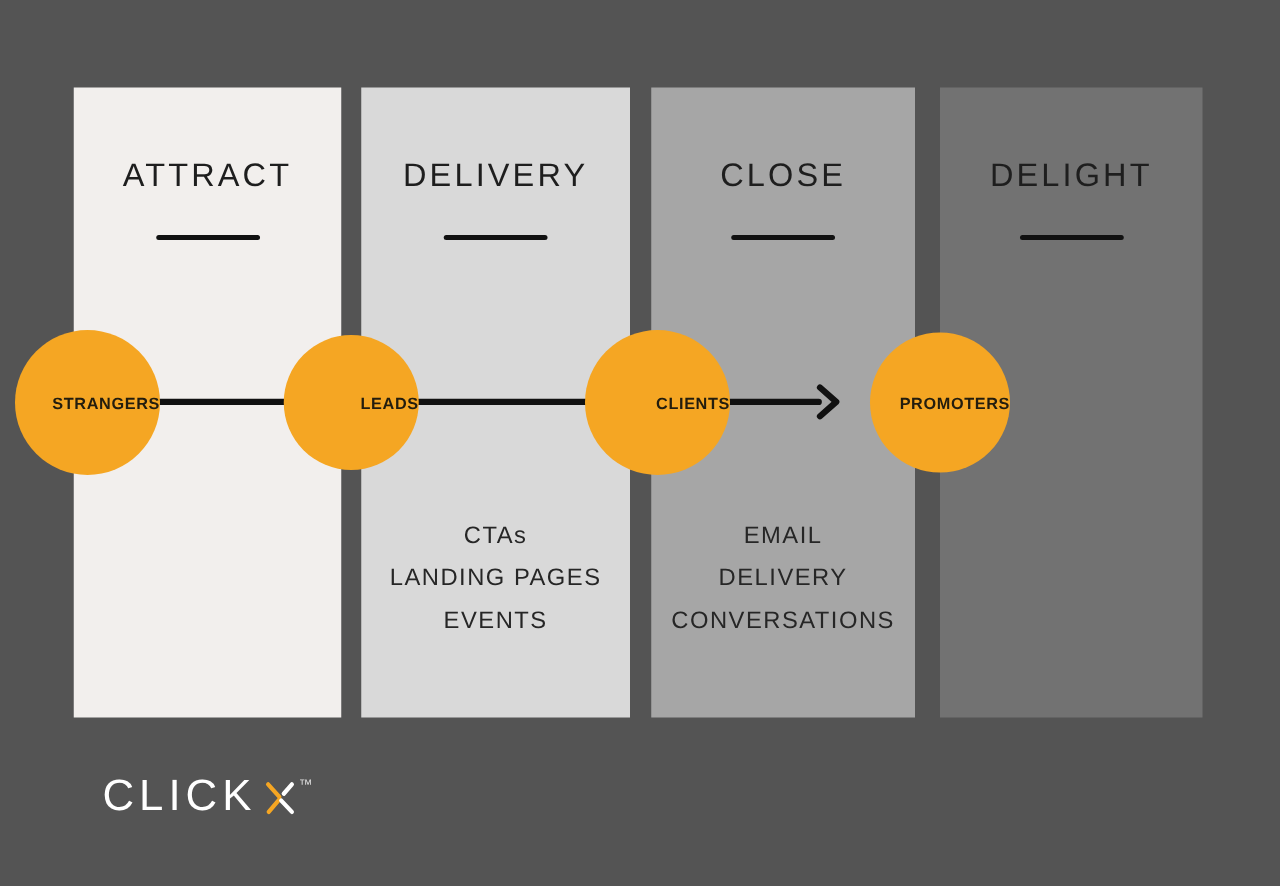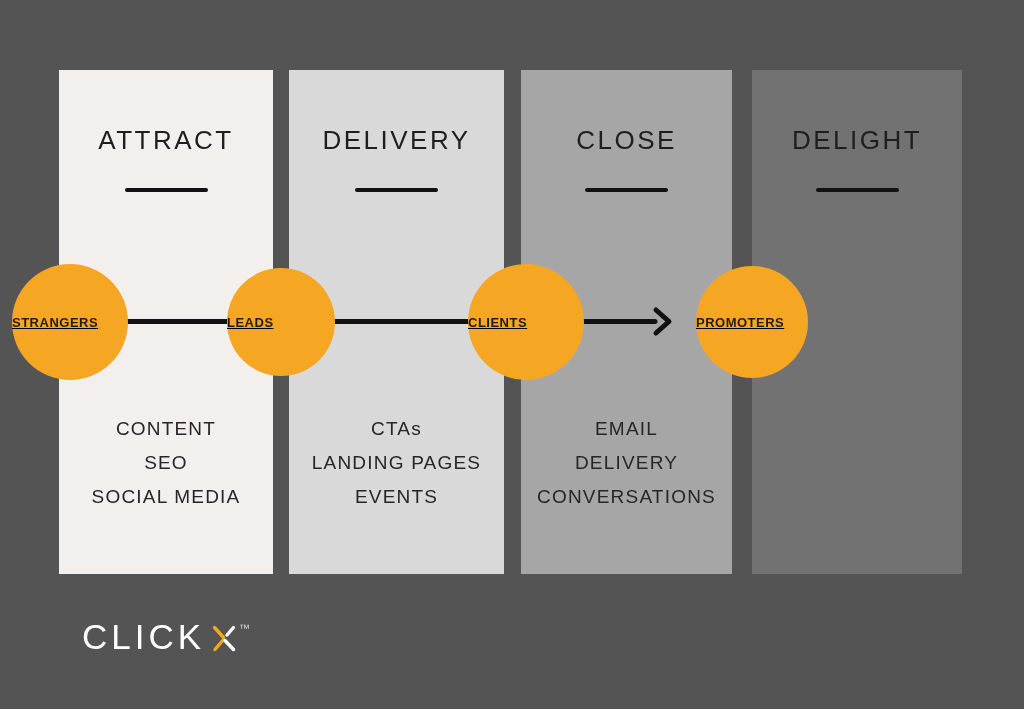--- a/index.html
+++ b/index.html
@@ -77,9 +77,8 @@
     background: var(--accent-orange);
     display: flex;
     align-items: center;
-    justify-content: flex-start;
+    justify-content: flex-end;
     z-index: 3;
-    text-decoration: underline;
   }
   .circle-strangers { left: 12px;  top: 264px; width: 116px; height: 116px; }
   .circle-leads     { left: 227px; top: 268px; width: 108px; height: 108px; }

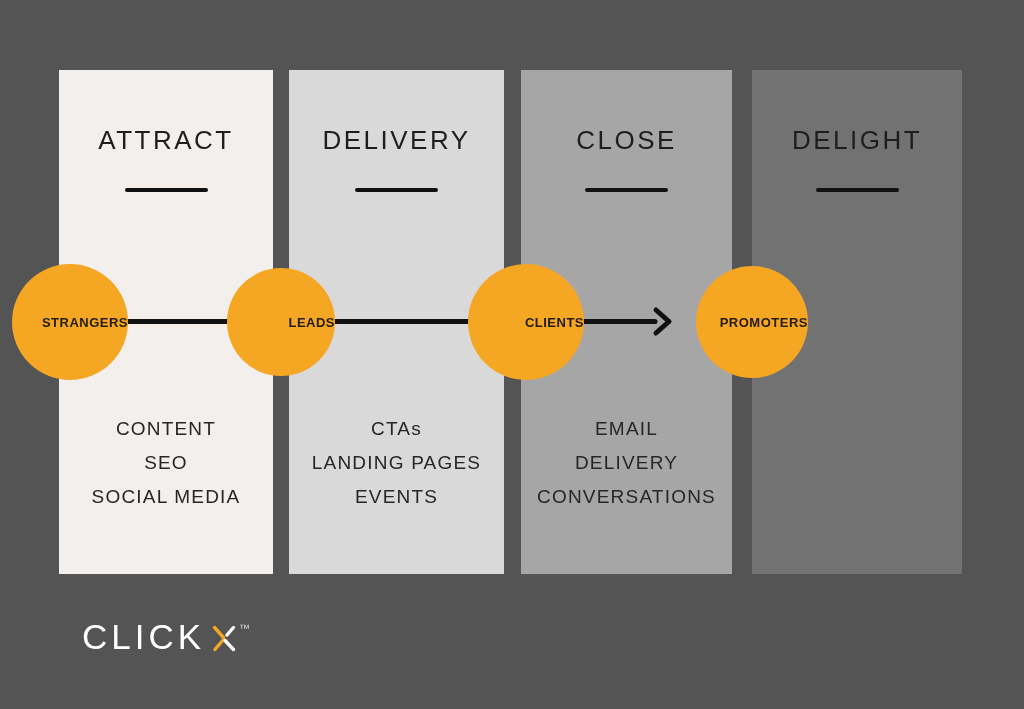--- a/index.html
+++ b/index.html
@@ -133,11 +133,6 @@
   <section class="panel panel-attract">
     <h2 class="stage-title">ATTRACT</h2>
     <div class="title-underline"></div>
-    <ul class="stage-items">
-      <li>CONTENT</li>
-      <li>SEO</li>
-      <li>SOCIAL MEDIA</li>
-    </ul>
   </section>
 
   <section class="panel panel-convert">

